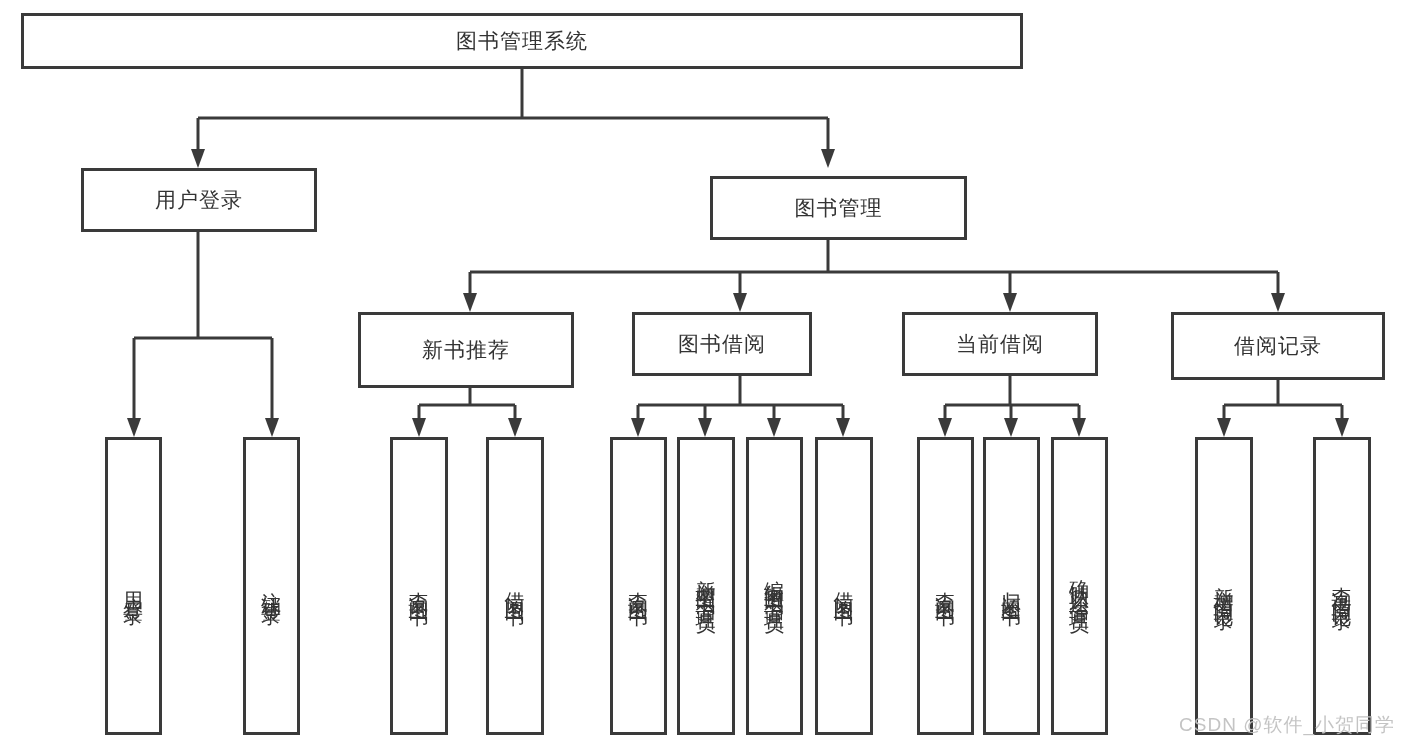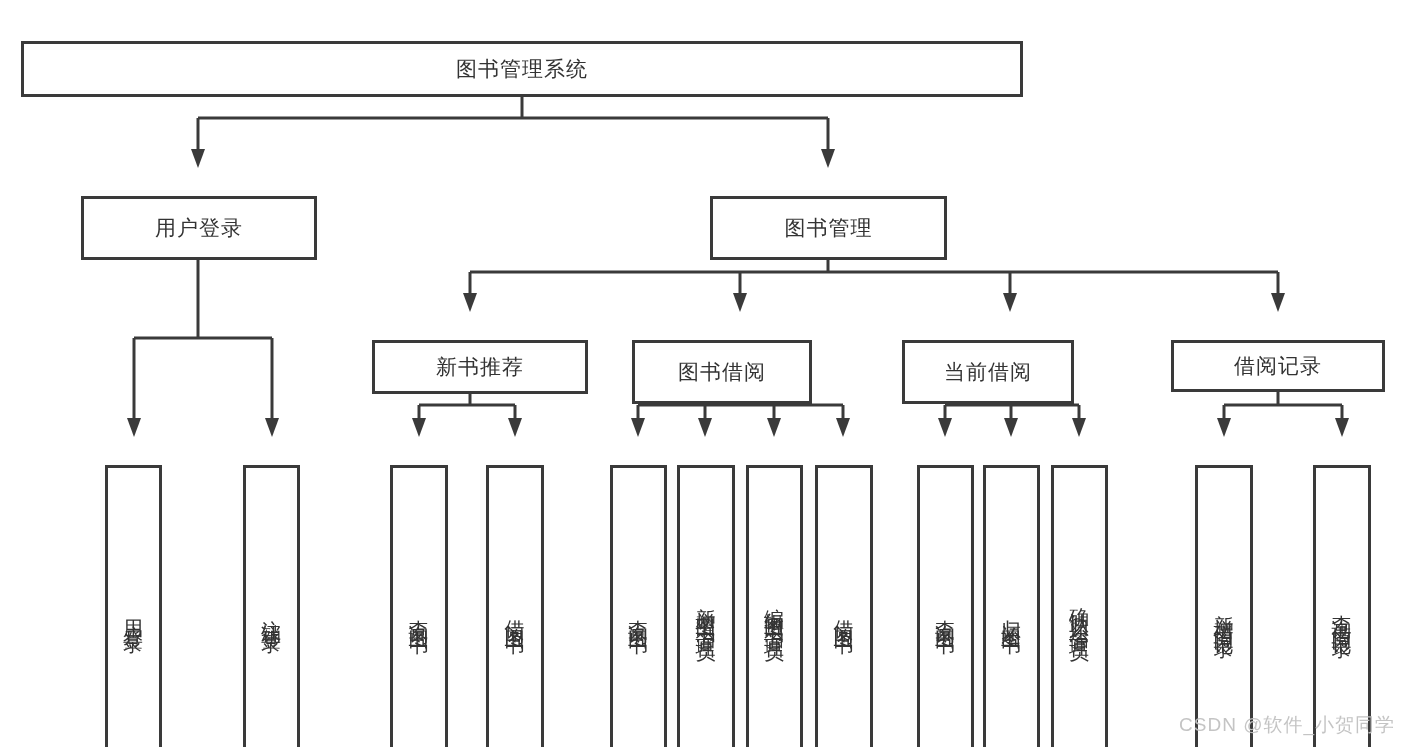--- a/index.html
+++ b/index.html
@@ -23,7 +23,6 @@
     font-size:21px;
     z-index:2;
     letter-spacing:1px;
-    margin-top:28px;
   }
   .box.vert{
     writing-mode:vertical-rl;

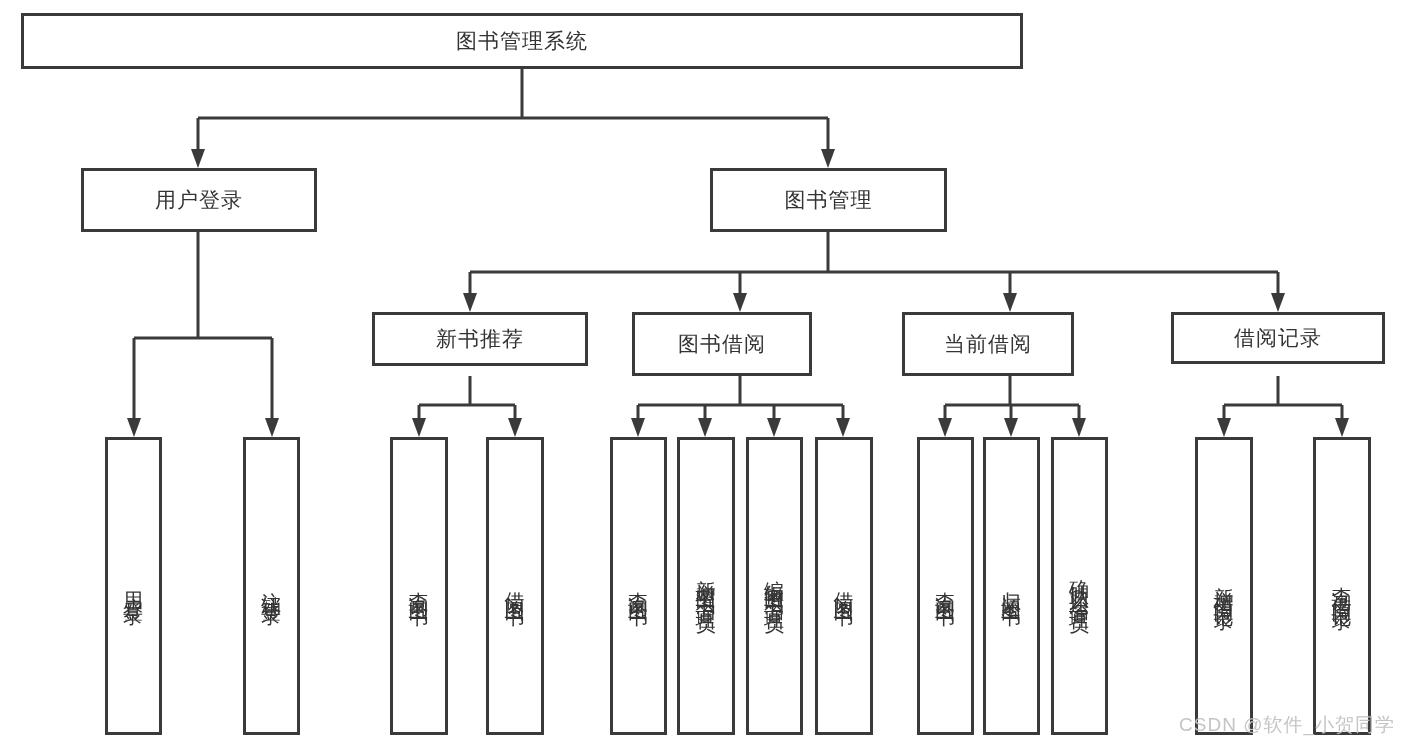--- a/index.html
+++ b/index.html
@@ -117,7 +117,7 @@
   <div class="box" style="left:21px;top:13px;width:1002px;height:56px">图书管理系统</div>
 
   <div class="box" style="left:81px;top:168px;width:236px;height:64px">用户登录</div>
-  <div class="box" style="left:710px;top:168px;width:237px;height:64px">图书管理</div>
+  <div class="box" style="left:710px;top:176px;width:257px;height:64px">图书管理</div>
 
   <div class="box" style="left:372px;top:312px;width:216px;height:54px">新书推荐</div>
   <div class="box" style="left:632px;top:312px;width:180px;height:64px">图书借阅</div>

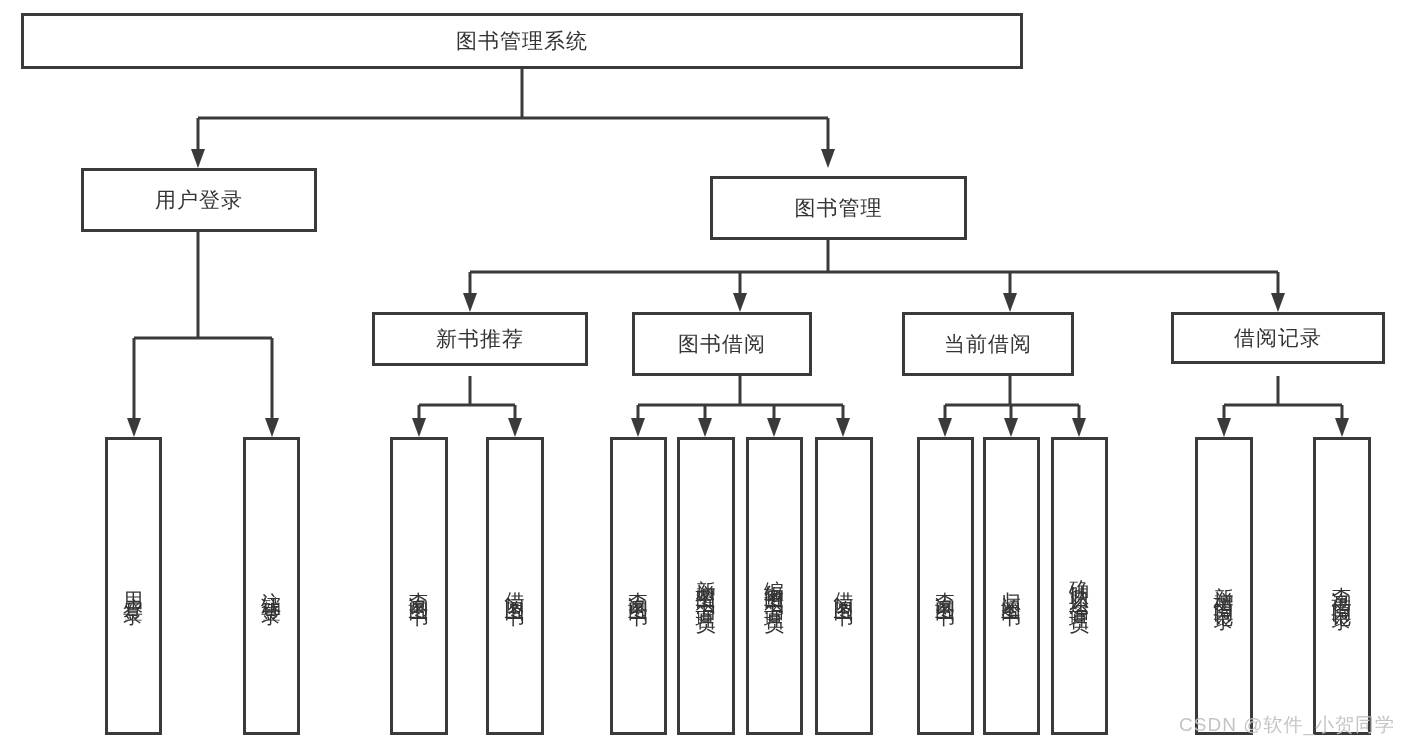--- a/index.html
+++ b/index.html
@@ -119,7 +119,7 @@
   <div class="box" style="left:81px;top:168px;width:236px;height:64px">用户登录</div>
   <div class="box" style="left:710px;top:176px;width:257px;height:64px">图书管理</div>
 
-  <div class="box" style="left:372px;top:312px;width:216px;height:54px">新书推荐</div>
+  <div class="box" style="left:358px;top:312px;width:216px;height:76px">新书推荐</div>
   <div class="box" style="left:632px;top:312px;width:180px;height:64px">图书借阅</div>
   <div class="box" style="left:902px;top:312px;width:172px;height:64px">当前借阅</div>
   <div class="box" style="left:1171px;top:312px;width:214px;height:52px">借阅记录</div>

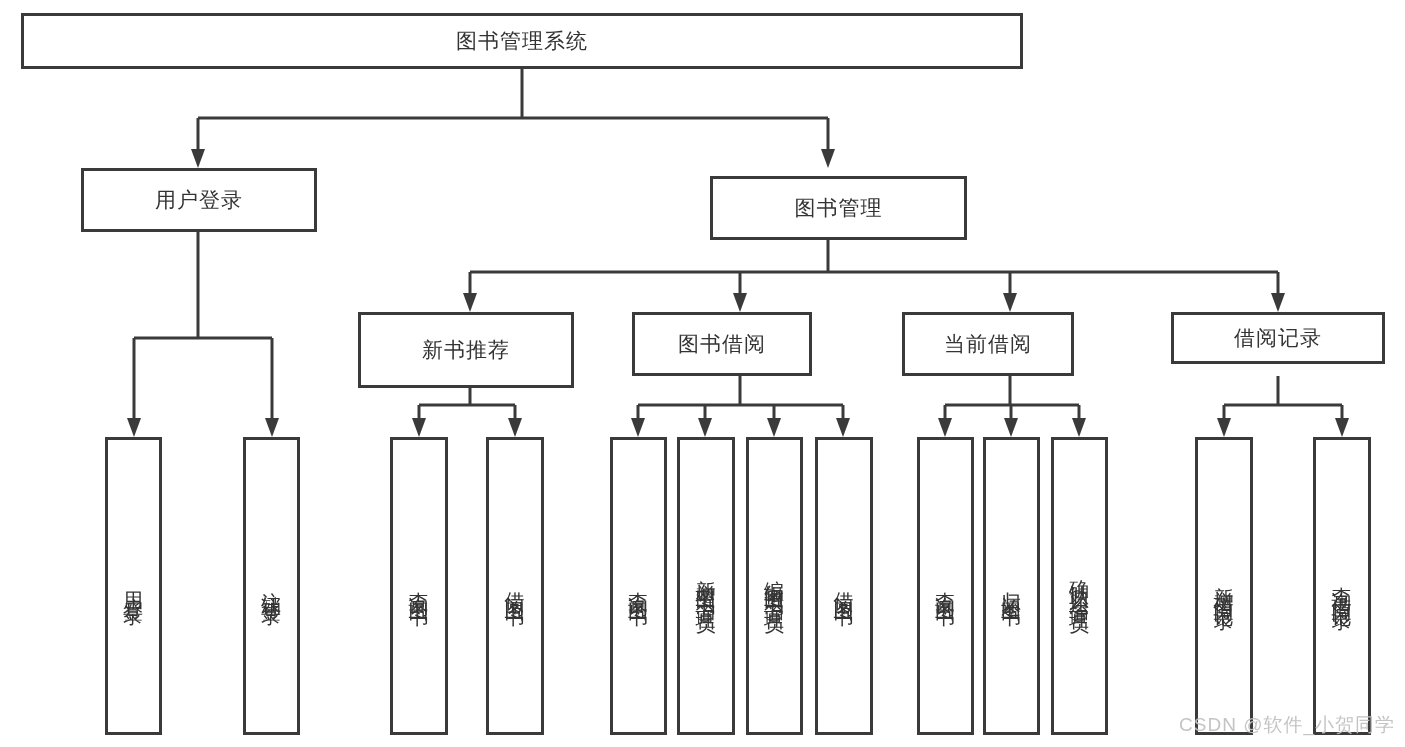--- a/index.html
+++ b/index.html
@@ -121,7 +121,7 @@
 
   <div class="box" style="left:358px;top:312px;width:216px;height:76px">新书推荐</div>
   <div class="box" style="left:632px;top:312px;width:180px;height:64px">图书借阅</div>
-  <div class="box" style="left:902px;top:312px;width:172px;height:64px">当前借阅</div>
+  <div class="box" style="left:902px;top:312px;width:196px;height:64px">当前借阅</div>
   <div class="box" style="left:1171px;top:312px;width:214px;height:52px">借阅记录</div>
 
   <div class="box vert" style="left:105px;top:437px;width:57px;height:298px">用户登录</div>

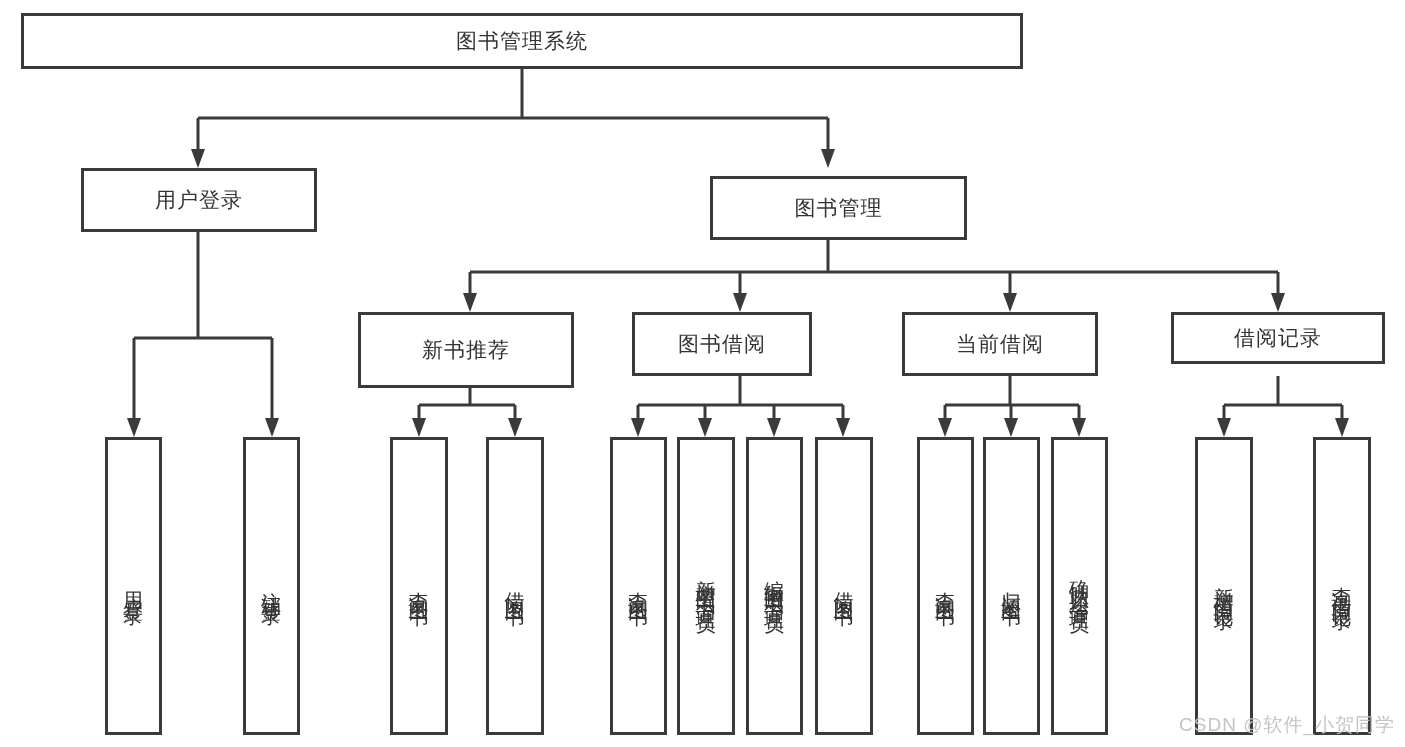--- a/index.html
+++ b/index.html
@@ -122,7 +122,7 @@
   <div class="box" style="left:358px;top:312px;width:216px;height:76px">新书推荐</div>
   <div class="box" style="left:632px;top:312px;width:180px;height:64px">图书借阅</div>
   <div class="box" style="left:902px;top:312px;width:196px;height:64px">当前借阅</div>
-  <div class="box" style="left:1171px;top:312px;width:214px;height:52px">借阅记录</div>
+  <div class="box" style="left:1171px;top:312px;width:214px;height:68px">借阅记录</div>
 
   <div class="box vert" style="left:105px;top:437px;width:57px;height:298px">用户登录</div>
   <div class="box vert" style="left:243px;top:437px;width:57px;height:298px">注销登录</div>

